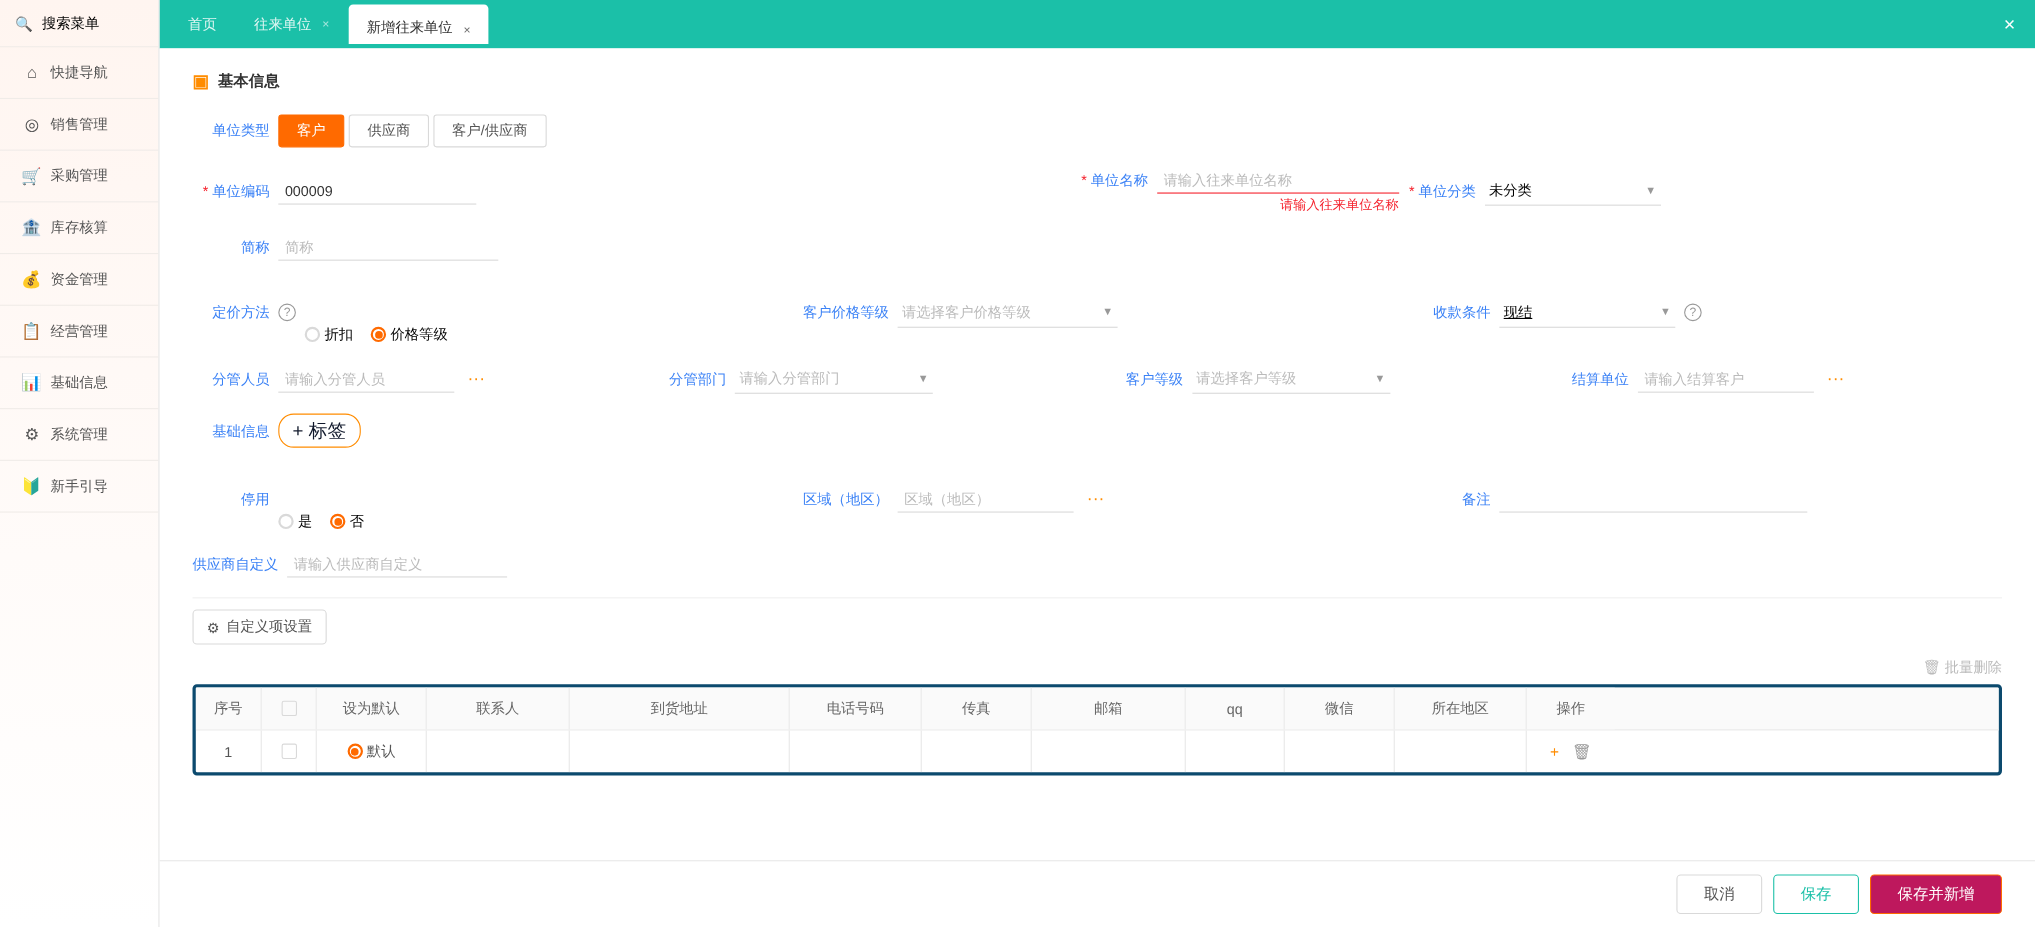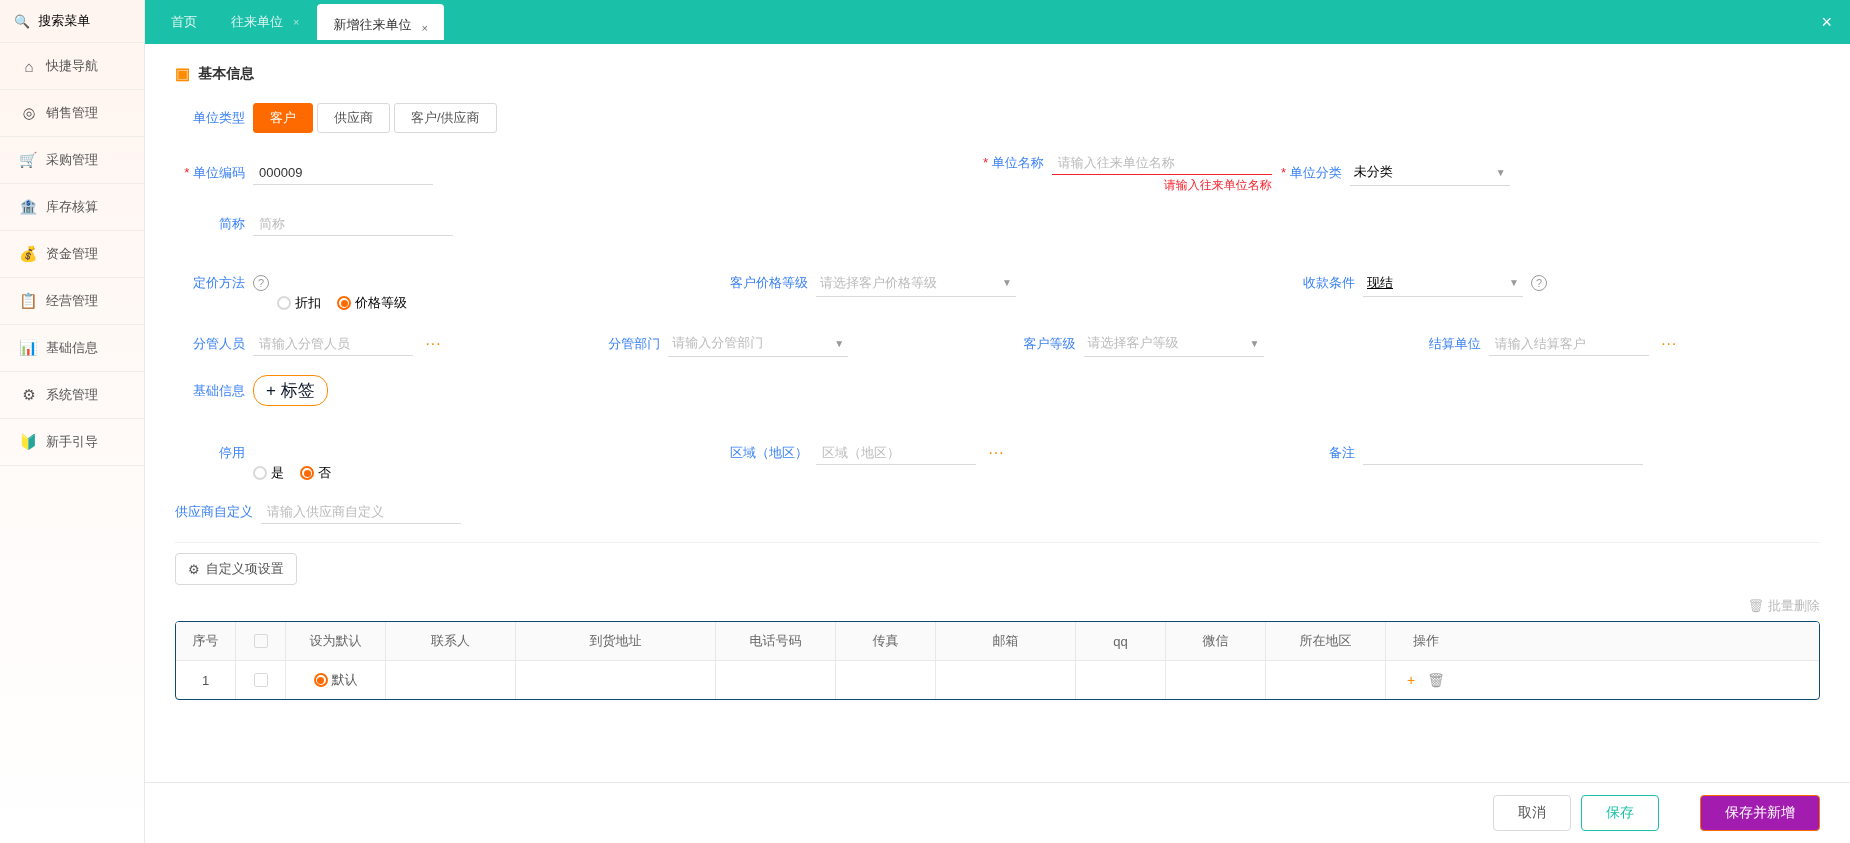--- a/index.html
+++ b/index.html
@@ -182,7 +182,7 @@
     }
 
     
-    .table-wrapper { border: 1px solid #0c4a6e; border-radius: 4px; overflow: hidden; }
+    .table-wrapper { border: 3px solid #0c4a6e; border-radius: 4px; overflow: hidden; }
     .table-header-row { display: flex; background: #fafafa; border-bottom: 1px solid #e8e8e8; }
     .table-body-row { display: flex; border-bottom: 1px solid #f0f0f0; }
     .table-body-row:last-child { border-bottom: none; }

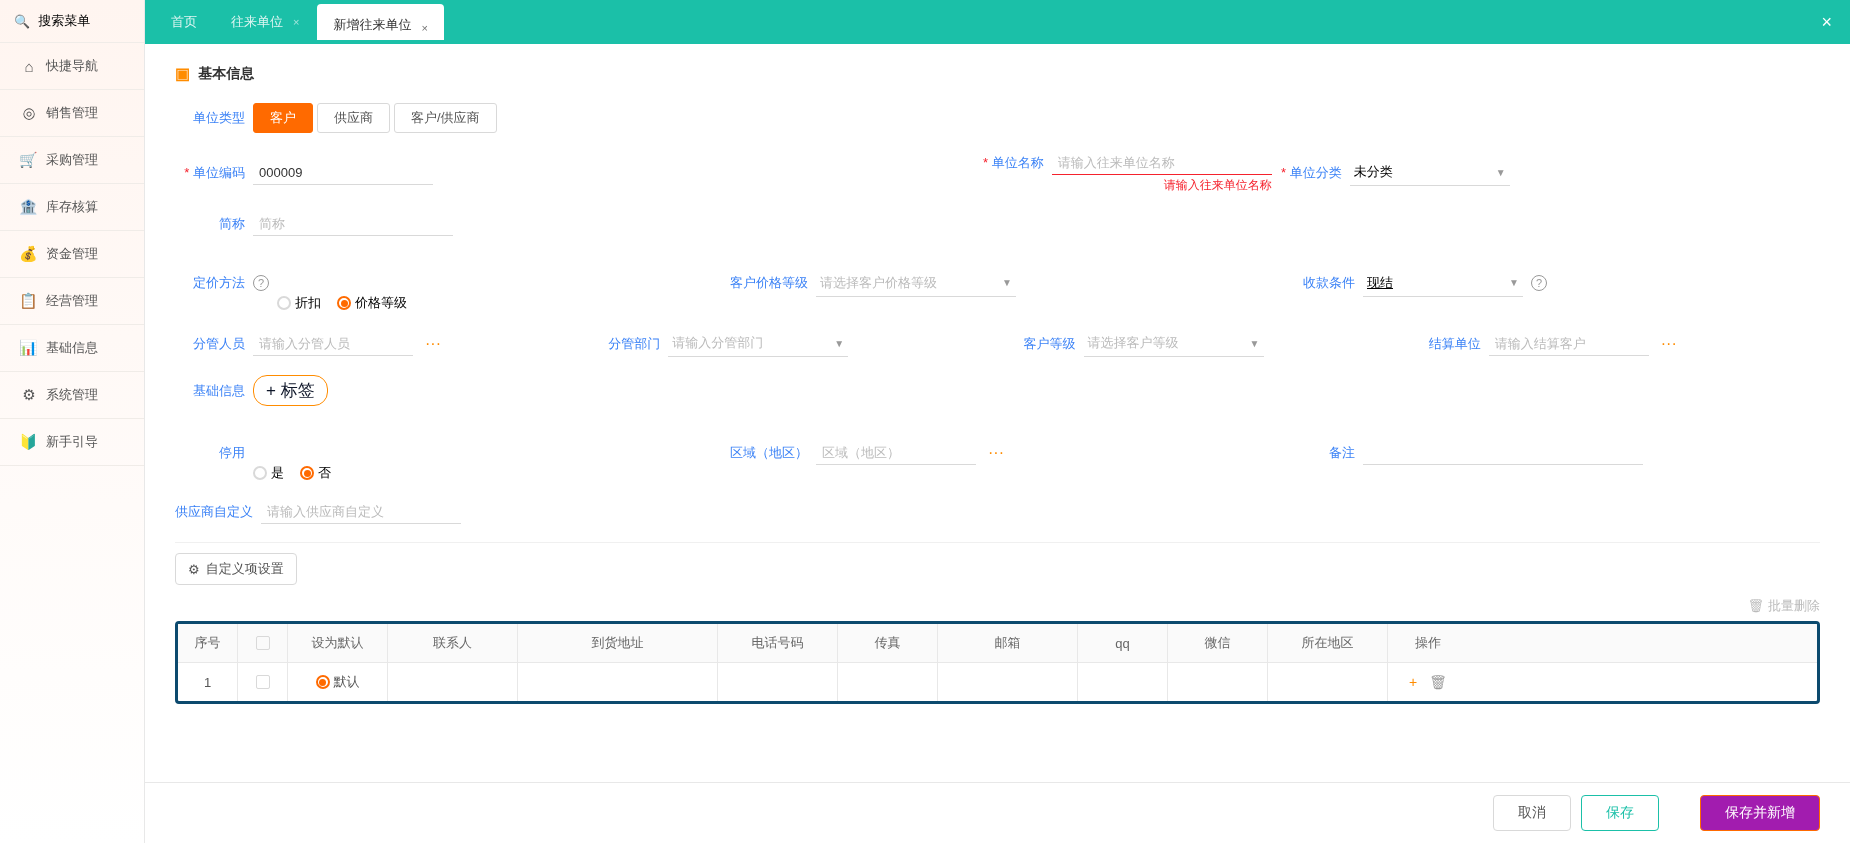--- a/index.html
+++ b/index.html
@@ -234,7 +234,7 @@
     }
     .btn-cancel { background: #fff; border-color: #d9d9d9; color: #555; }
     .btn-save { background: #fff; border-color: #1bc0a8; color: #1bc0a8; }
-    .btn-save-new { background: #a21caf; color: #fff; border-color: #ff6a00; margin-left: 31px; }
+    .btn-save-new { background: #be185d; color: #fff; border-color: #ff6a00; }
 
     
     .help-icon { width: 16px; height: 16px; border-radius: 50%; border: 1px solid #999; display: inline-flex; align-items: center; justify-content: center; font-size: 11px; color: #999; cursor: pointer; }

